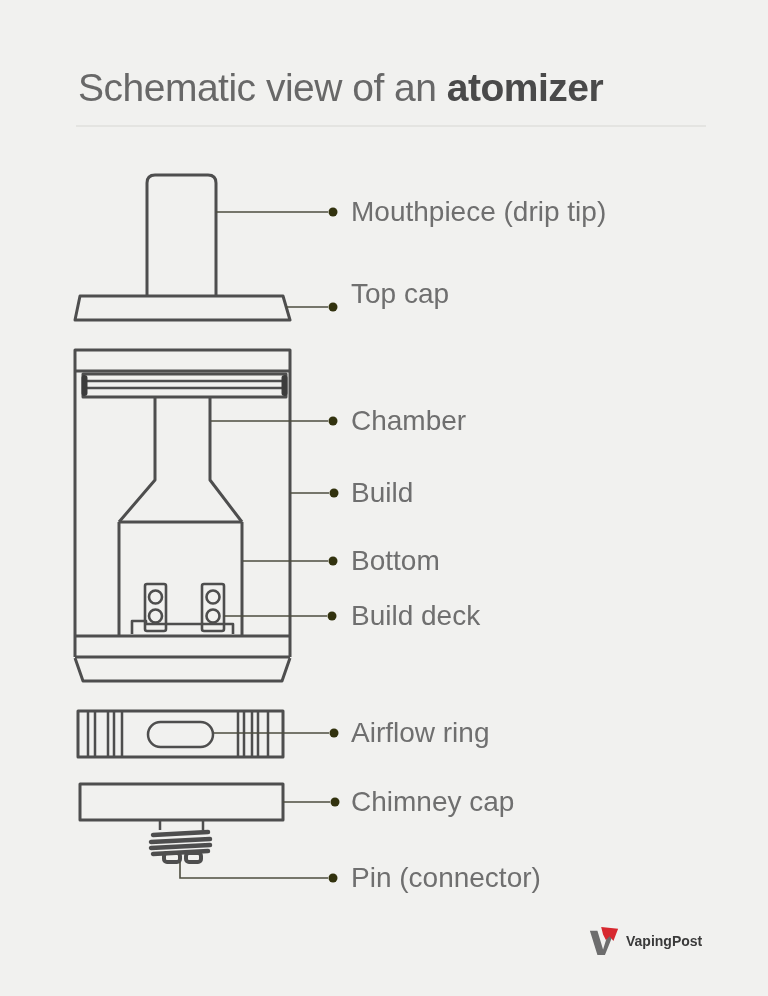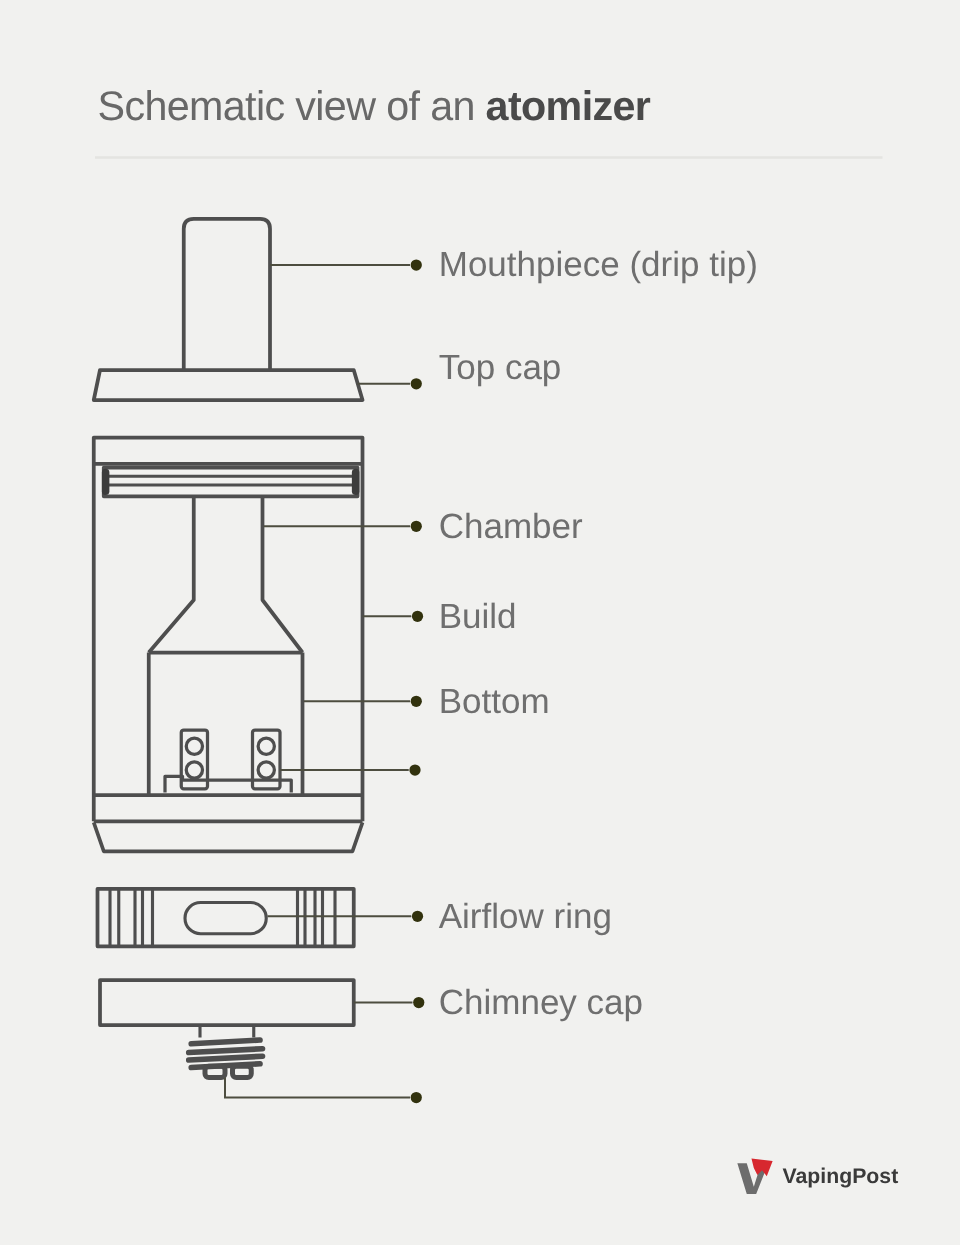--- a/index.html
+++ b/index.html
@@ -16,7 +16,7 @@
   .title{
     position:absolute;
     left:78px;top:66px;
-    font-size:33px;
+    font-size:39px;
     color:#686868;
     letter-spacing:-0.5px;
     white-space:nowrap;

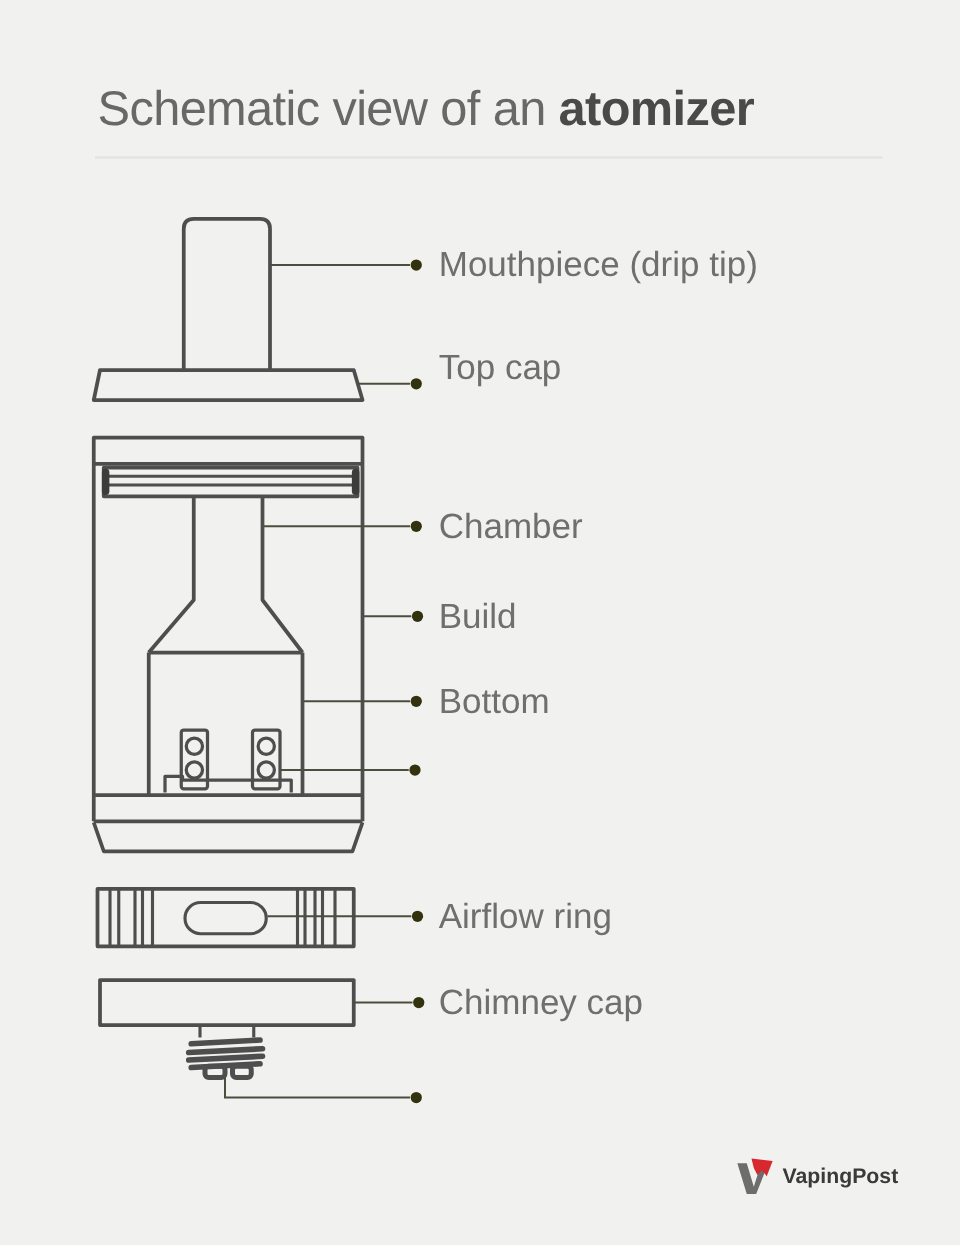--- a/index.html
+++ b/index.html
@@ -160,6 +160,7 @@
   <div class="part-label" style="top:407px">Chamber</div>
   <div class="part-label" style="top:479px">Build</div>
   <div class="part-label" style="top:547px">Bottom</div>
+  <div class="part-label" style="top:602px">Build deck</div>
   <div class="part-label" style="top:719px">Airflow ring</div>
   <div class="part-label" style="top:788px">Chimney cap</div>
 

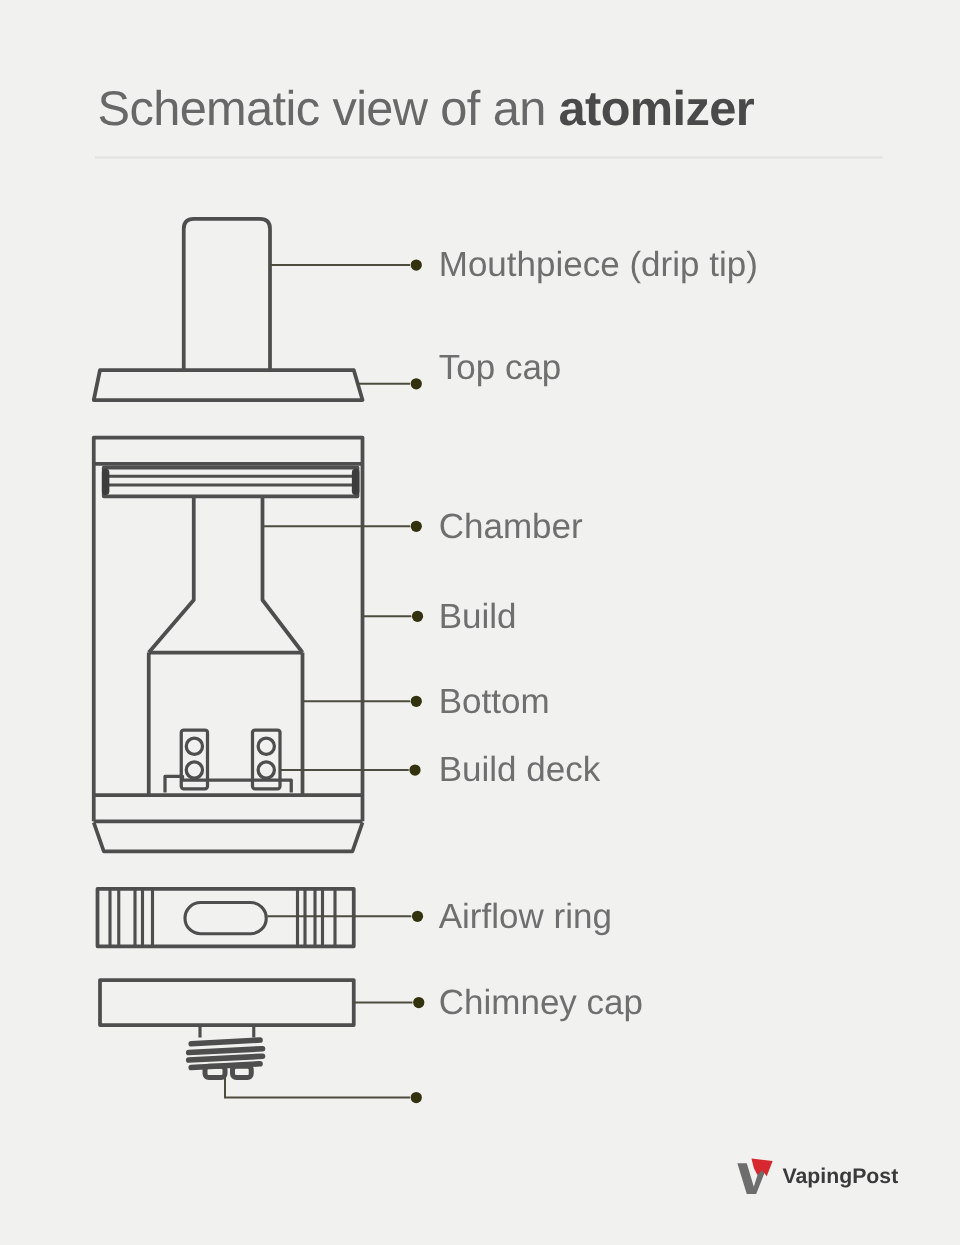--- a/index.html
+++ b/index.html
@@ -163,6 +163,7 @@
   <div class="part-label" style="top:602px">Build deck</div>
   <div class="part-label" style="top:719px">Airflow ring</div>
   <div class="part-label" style="top:788px">Chimney cap</div>
+  <div class="part-label" style="top:864px">Pin (connector)</div>
 
   <div class="logo">
     <svg width="32" height="32" viewBox="0 0 34 34">

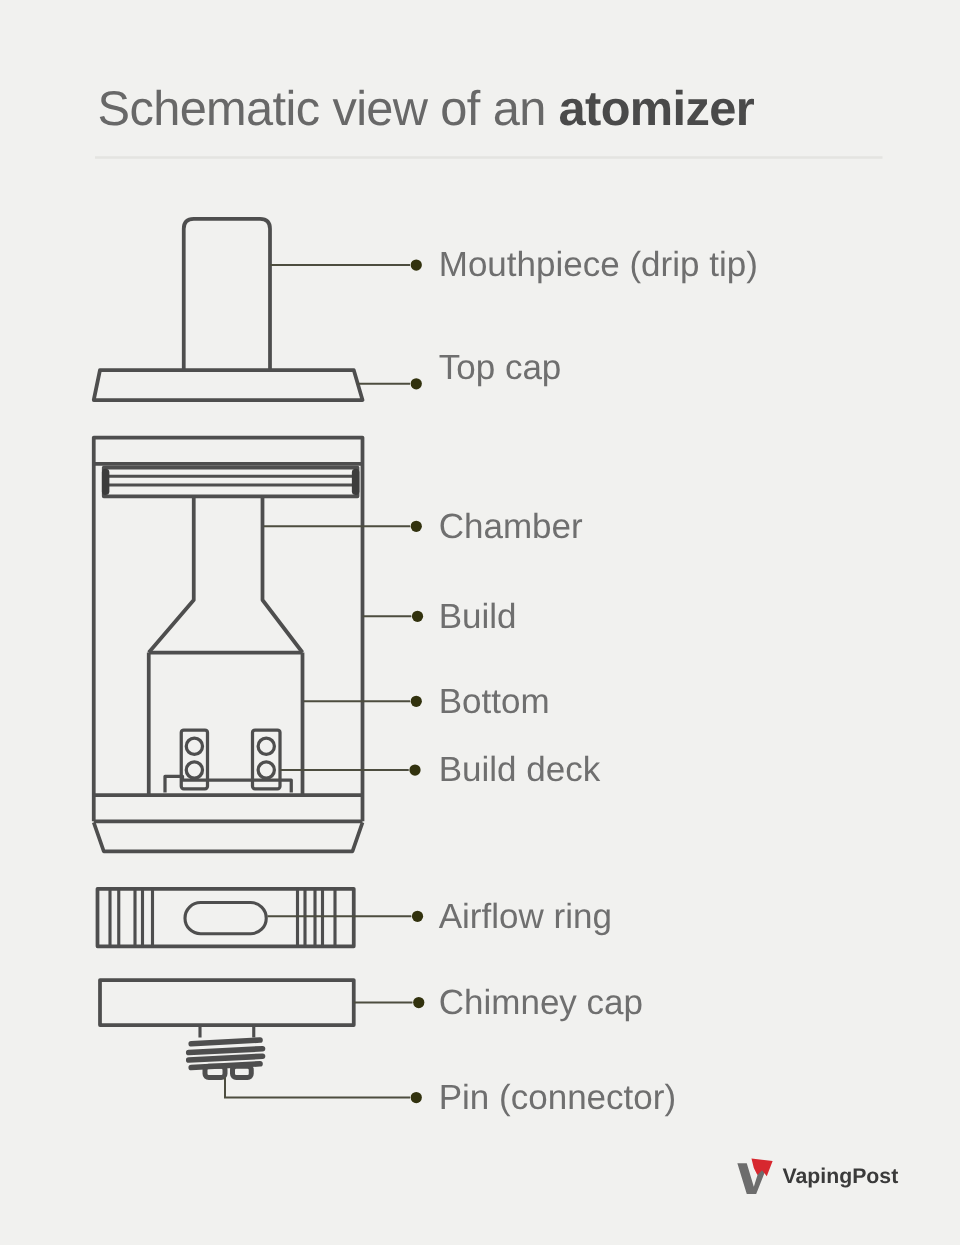--- a/index.html
+++ b/index.html
@@ -43,7 +43,7 @@
     display:flex;align-items:center;gap:6px;
   }
   .logo-text{
-    font-size:17px;
+    font-size:14px;
     font-weight:bold;
     color:#3a3a3a;
     letter-spacing:0;

